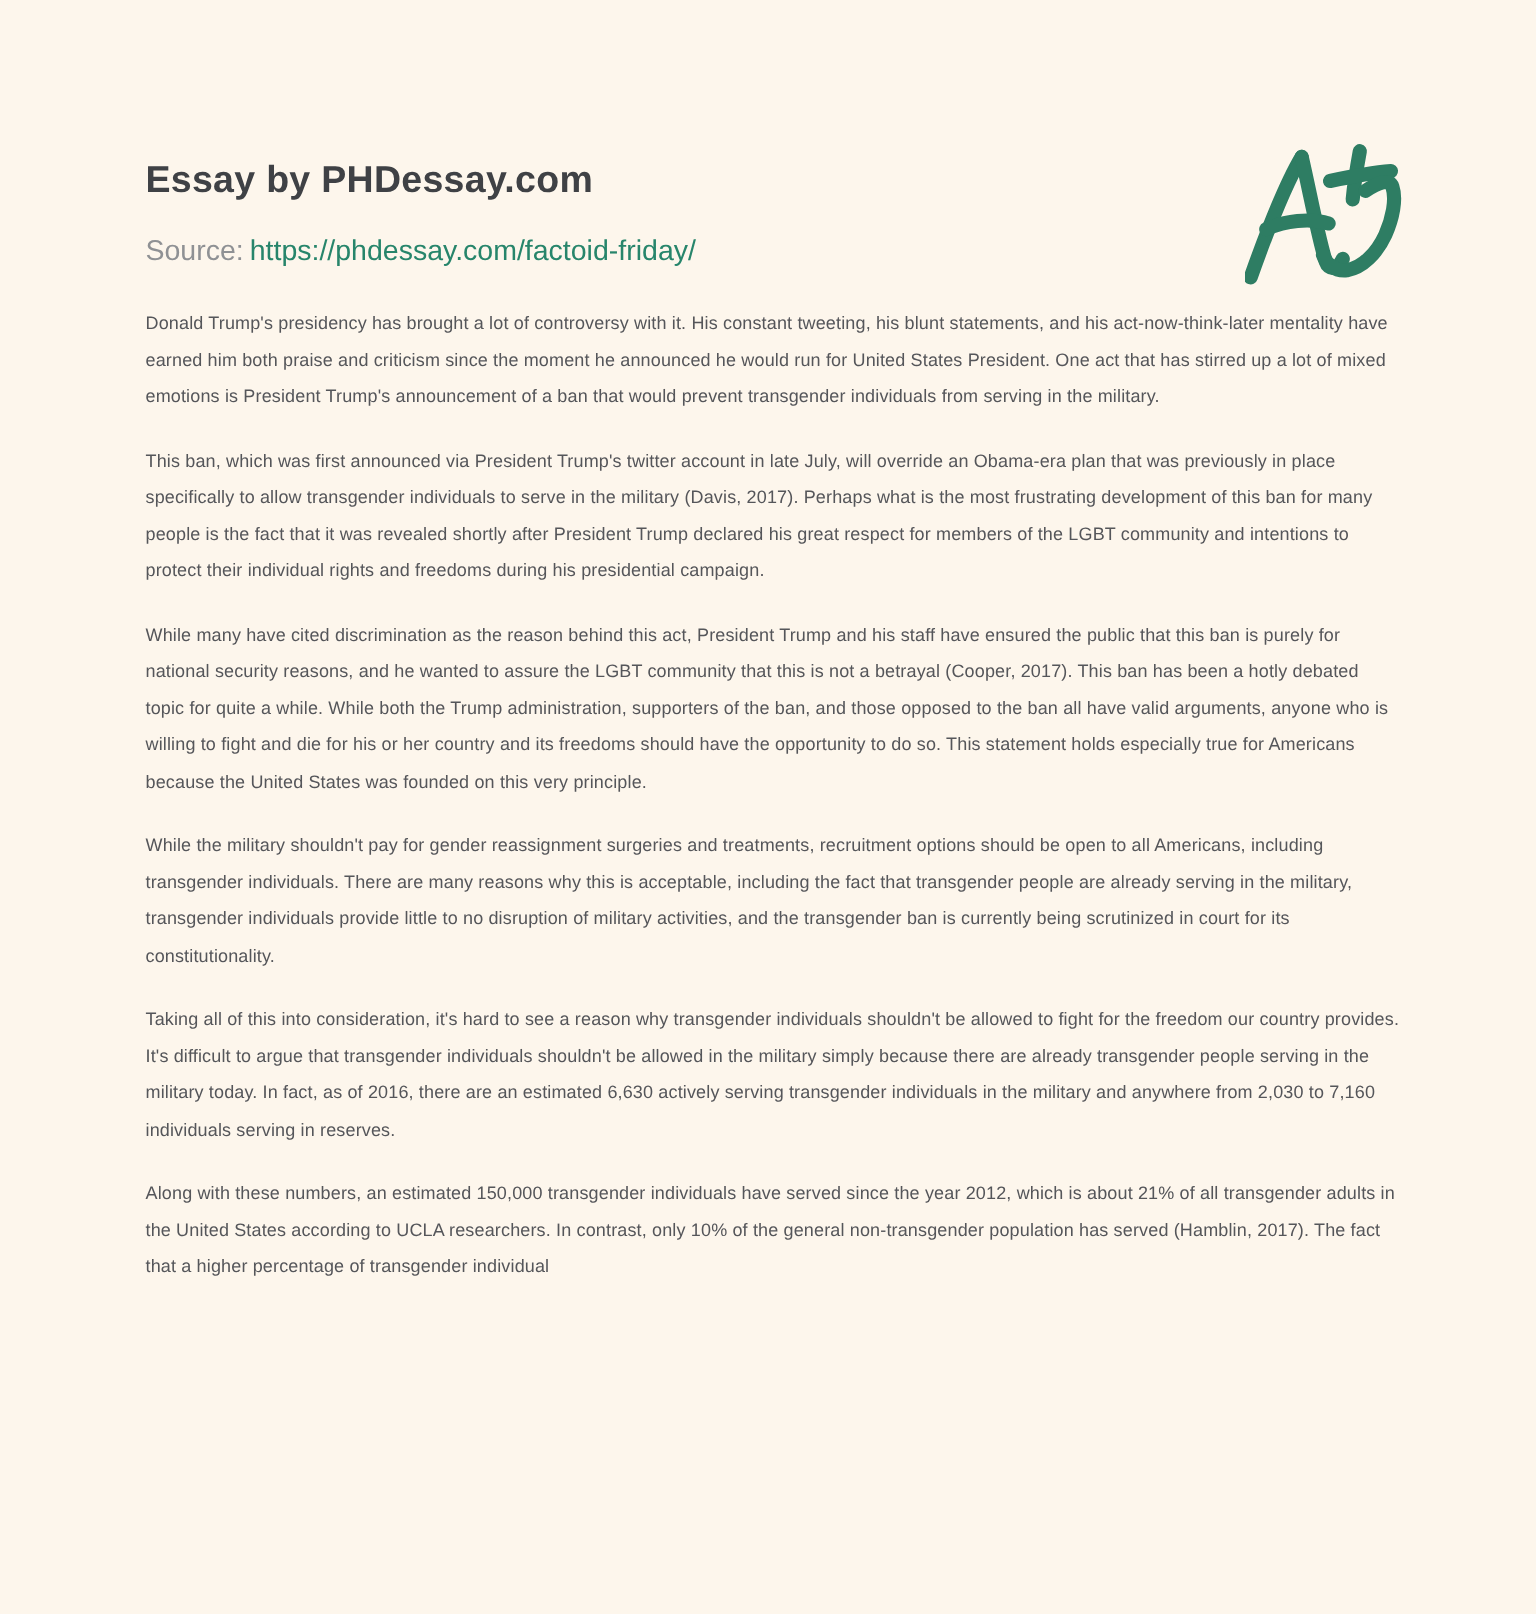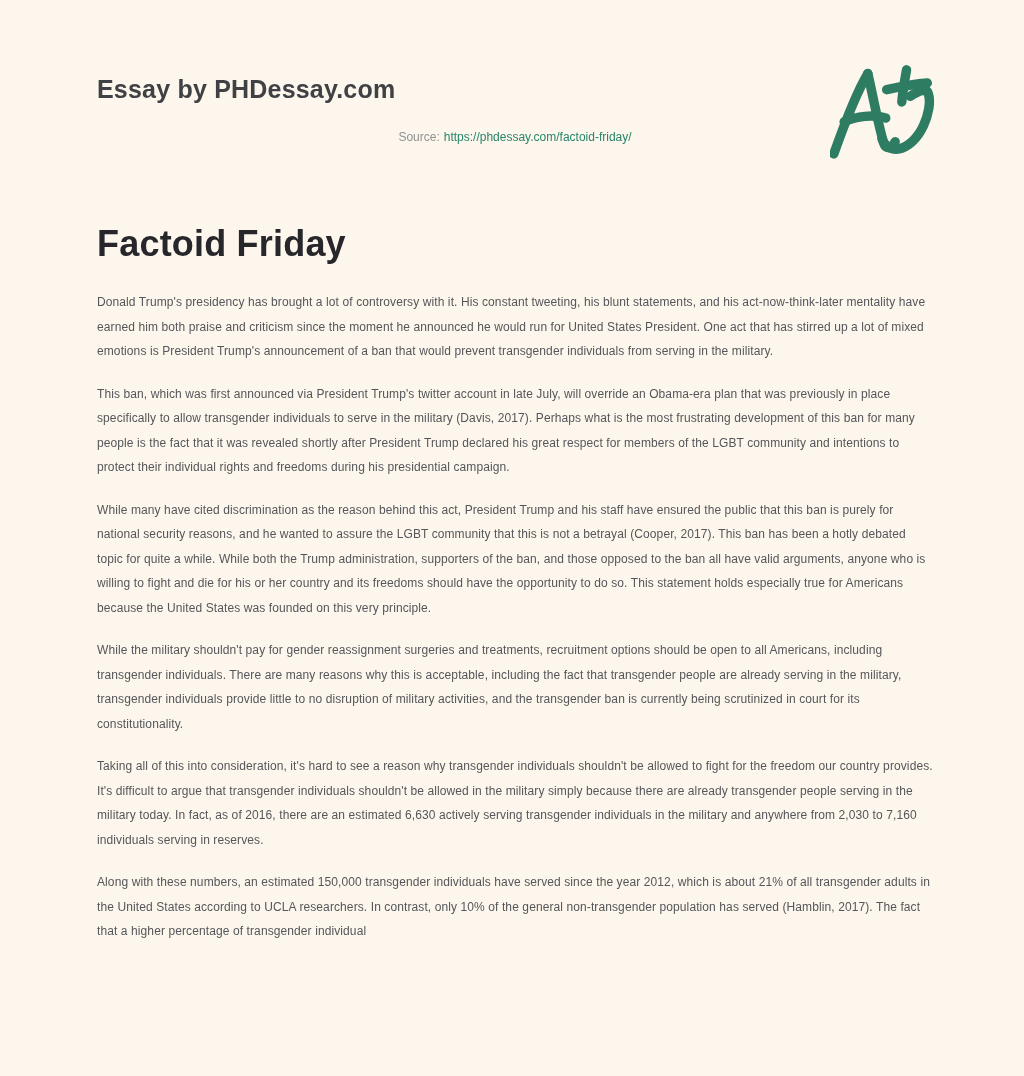--- a/index.html
+++ b/index.html
@@ -17,6 +17,7 @@
     position: relative;
     width: 1024px;
     height: 776px;
+    margin-top: 31px;
   }
   .content {
     position: relative;

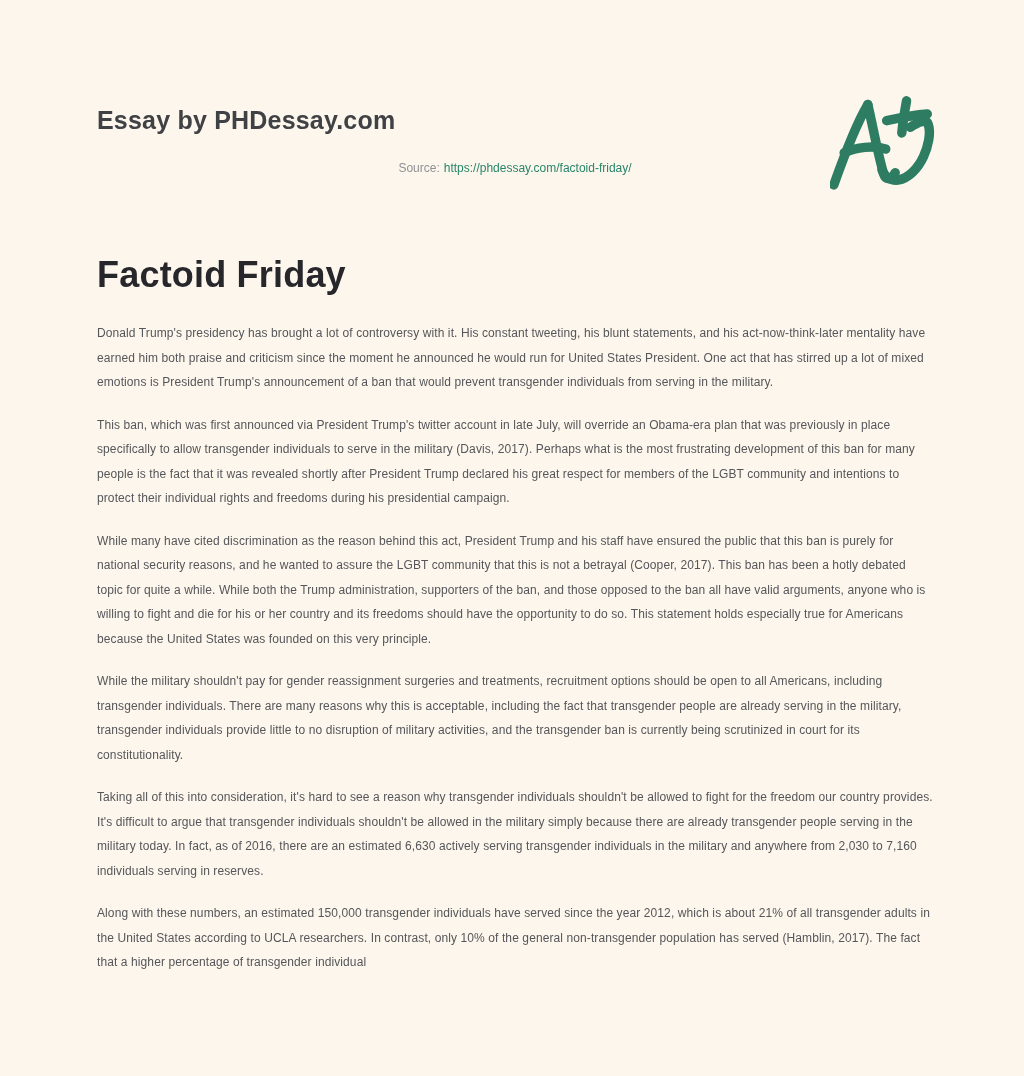--- a/index.html
+++ b/index.html
@@ -35,10 +35,9 @@
   }
   .source-row {
     margin-top: 22px;
-    font-size: 12px;
+    font-size: 19px;
     line-height: 22px;
     color: #8f9194;
-    text-align: center;
   }
   .source-link {
     color: #27856b;

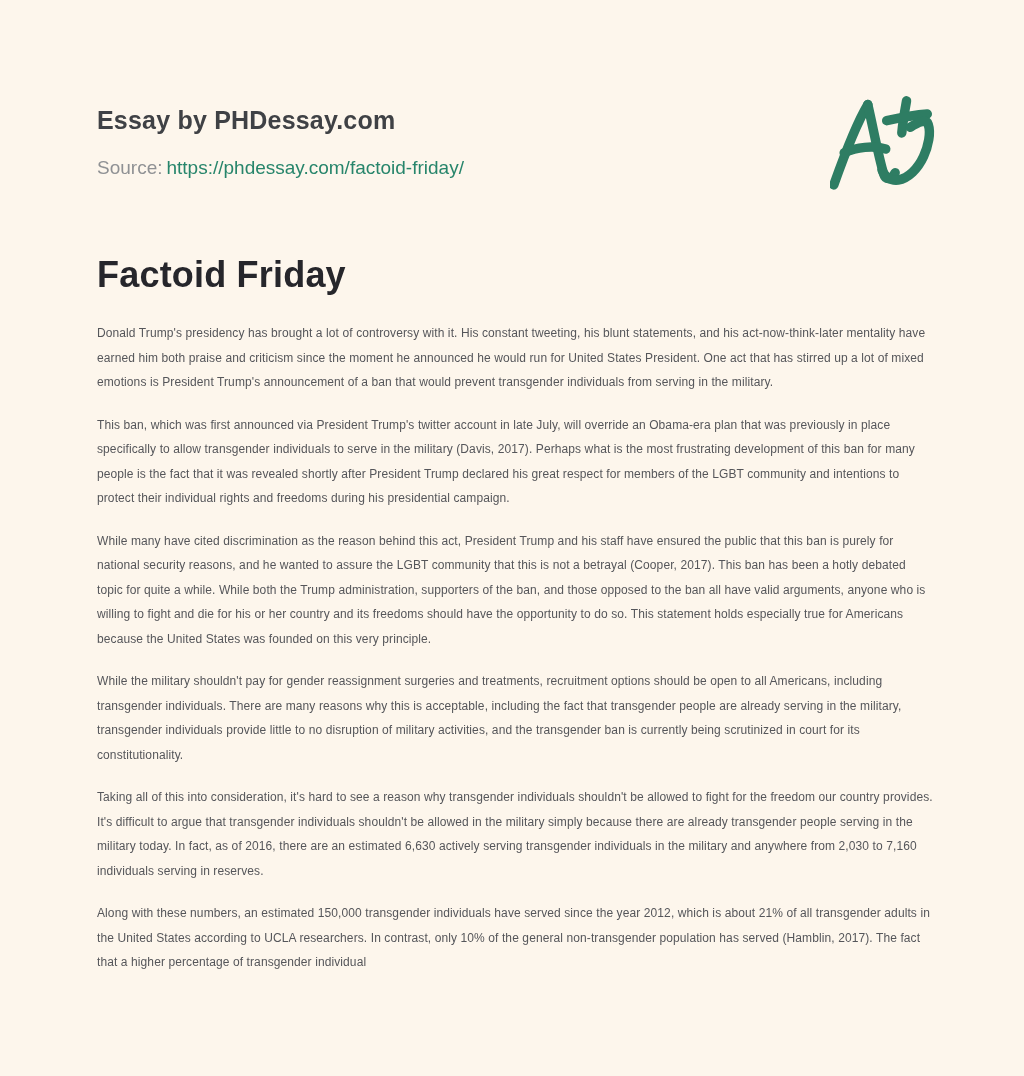--- a/index.html
+++ b/index.html
@@ -94,7 +94,6 @@
       <span>Source:</span><a class="source-link" href="#">https://phdessay.com/factoid-friday/</a>
     </div>
 
-    <h1 class="essay-title">Factoid Friday</h1>
 
     <div class="article">
       <p>Donald Trump's presidency has brought a lot of controversy with it. His constant tweeting, his blunt statements, and his act-now-think-later mentality have earned him both praise and criticism since the moment he announced he would run for United States President. One act that has stirred up a lot of mixed emotions is President Trump's announcement of a ban that would prevent transgender individuals from serving in the military.</p>

